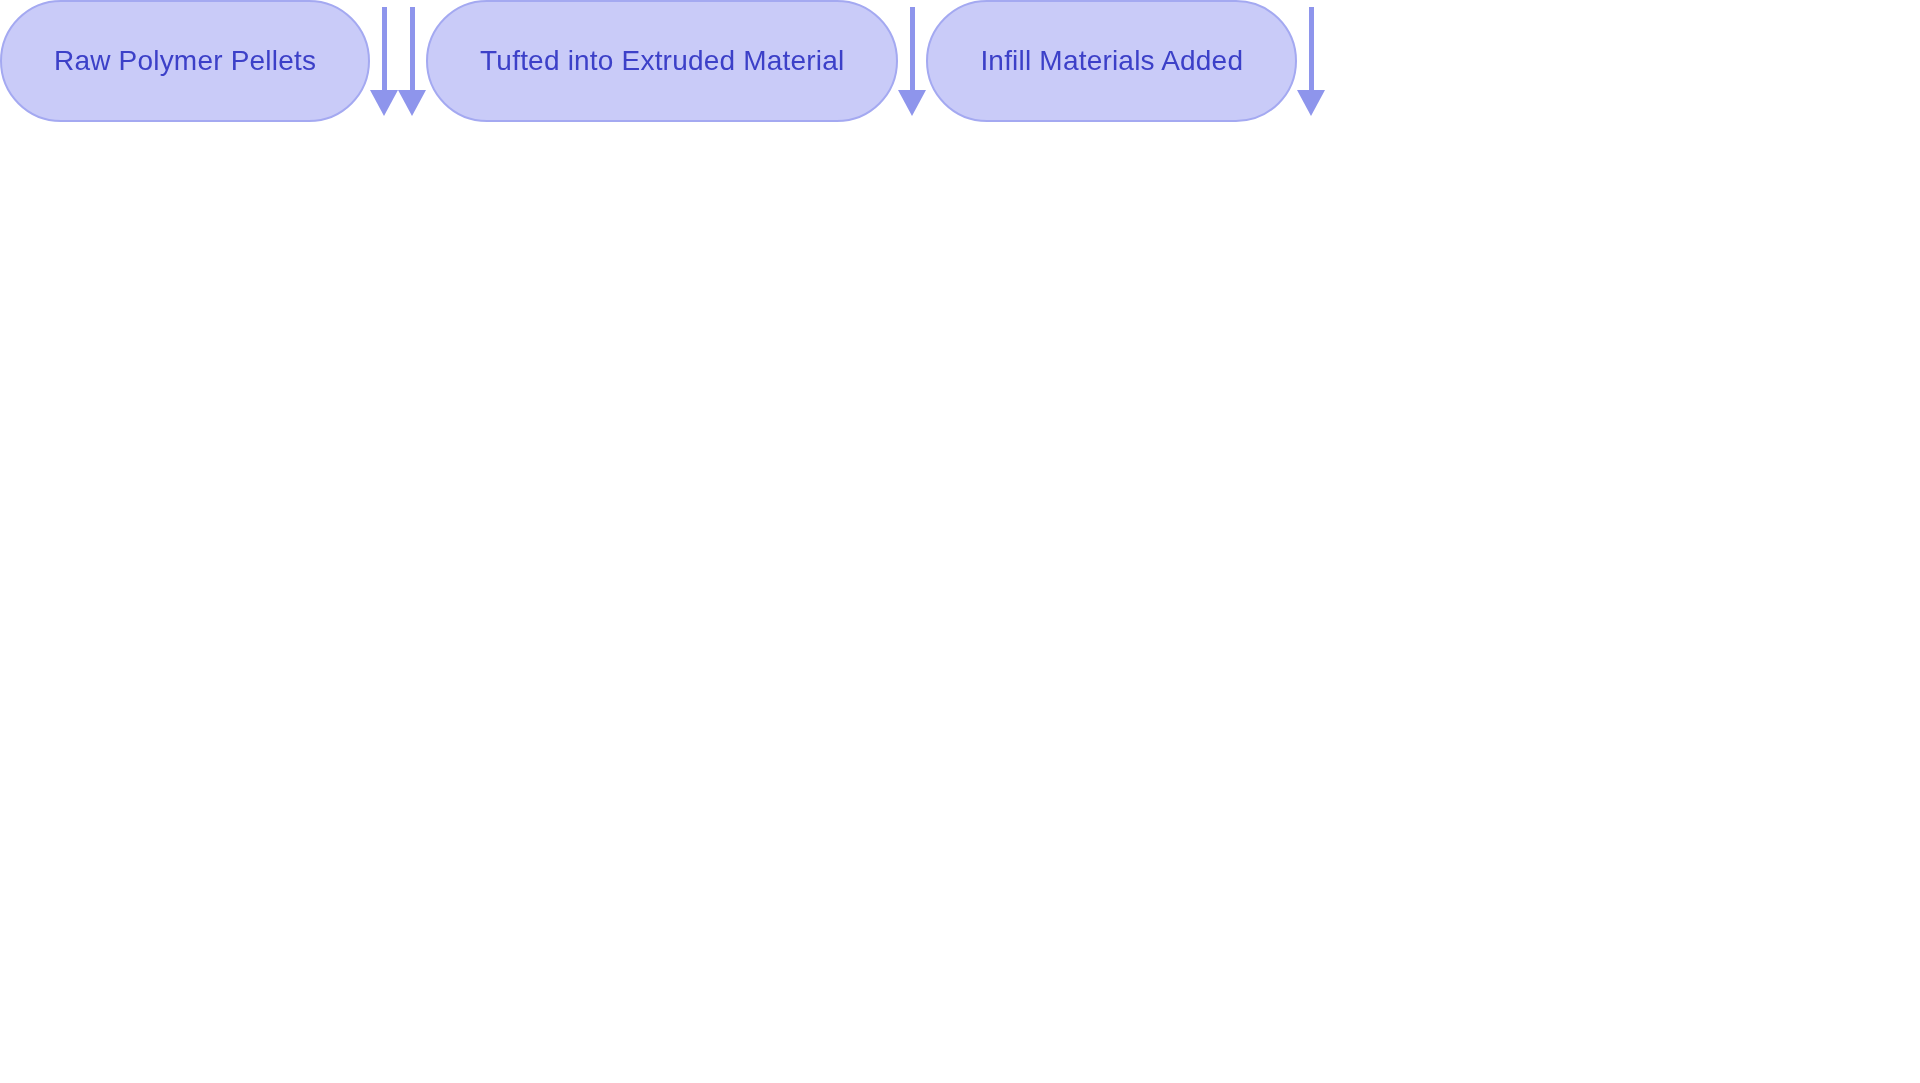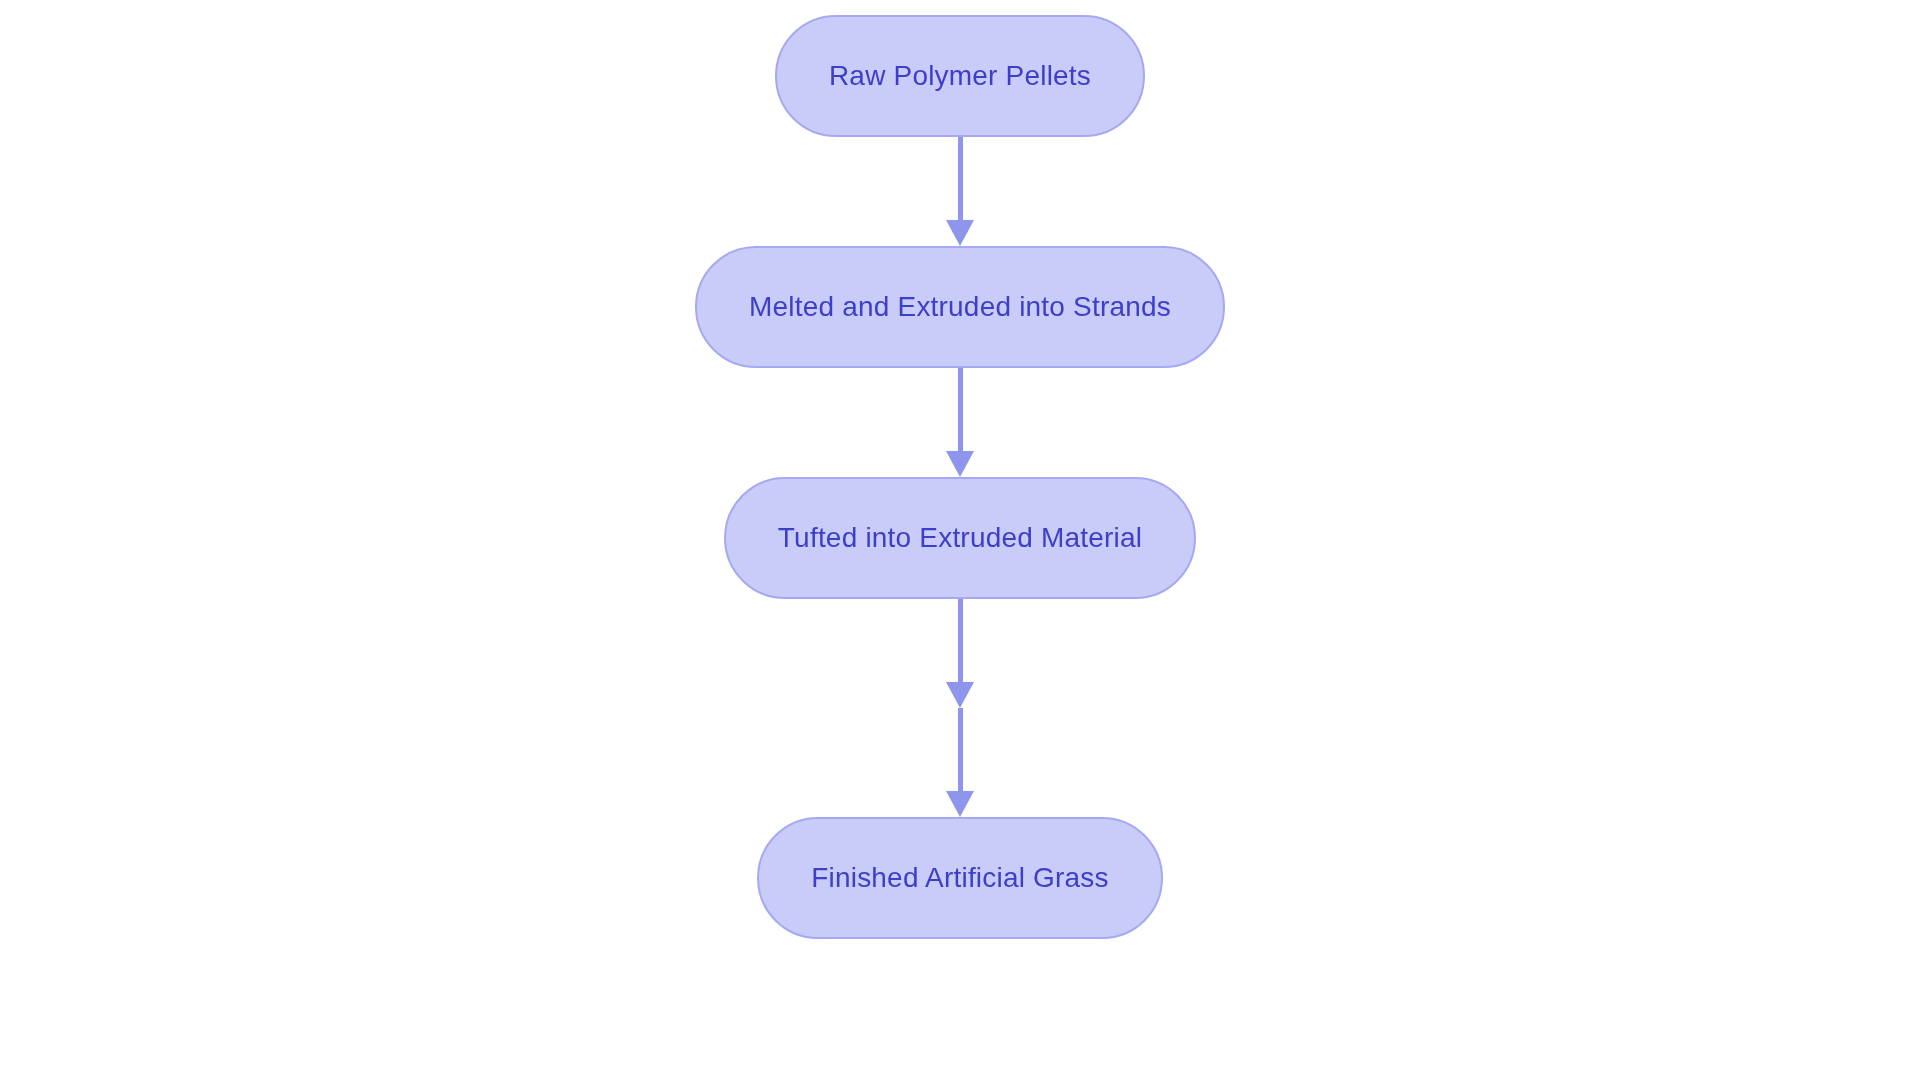--- a/index.html
+++ b/index.html
@@ -20,9 +20,8 @@
     left: 0;
     top: 0;
     width: 100%;
-    padding-top: 15px;
     display: flex;
-    flex-direction: column;
+    flex-direction: row;
     align-items: center;
   }
   .node {

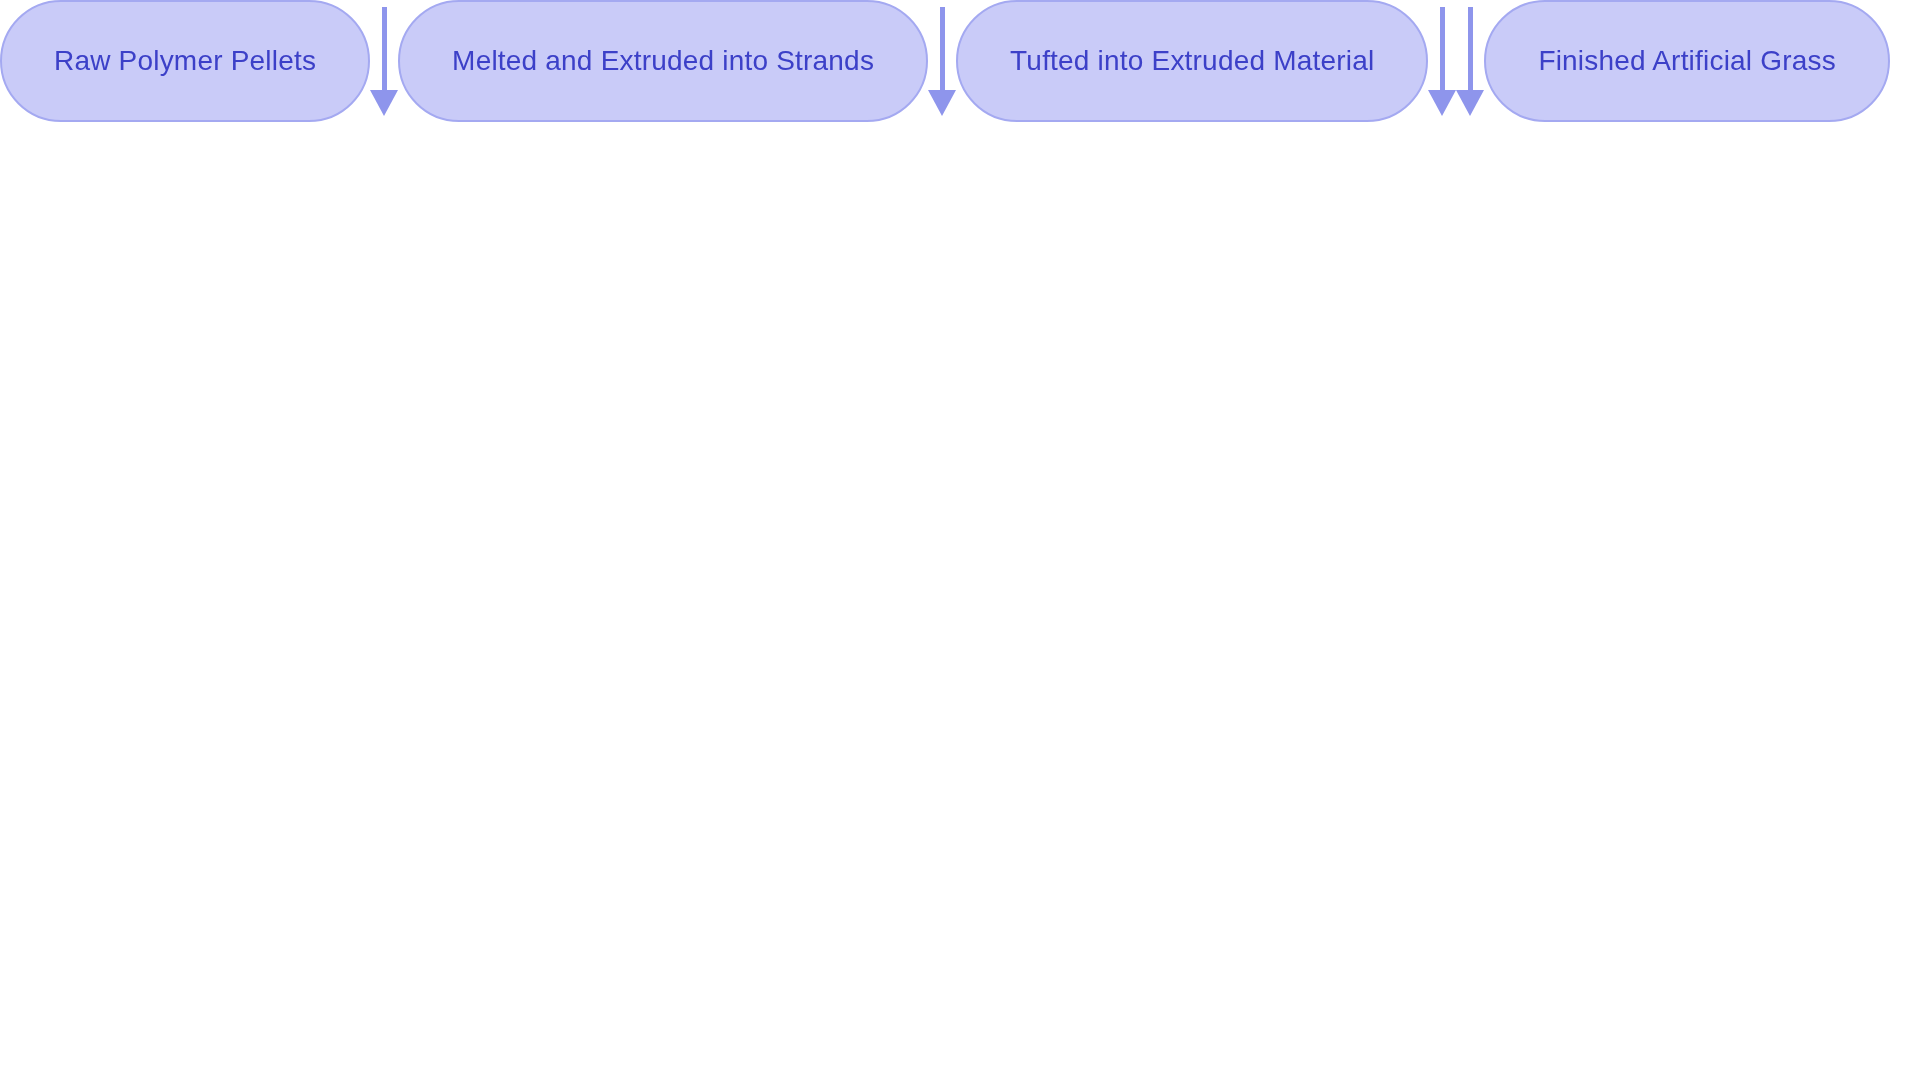--- a/index.html
+++ b/index.html
@@ -75,9 +75,6 @@
     <div class="arrow-head"></div>
   </div>
 
-  <div class="node">
-    <span class="node-label">Melted and Extruded into Strands</span>
-  </div>
 
   <div class="arrow">
     <div class="arrow-line"></div>

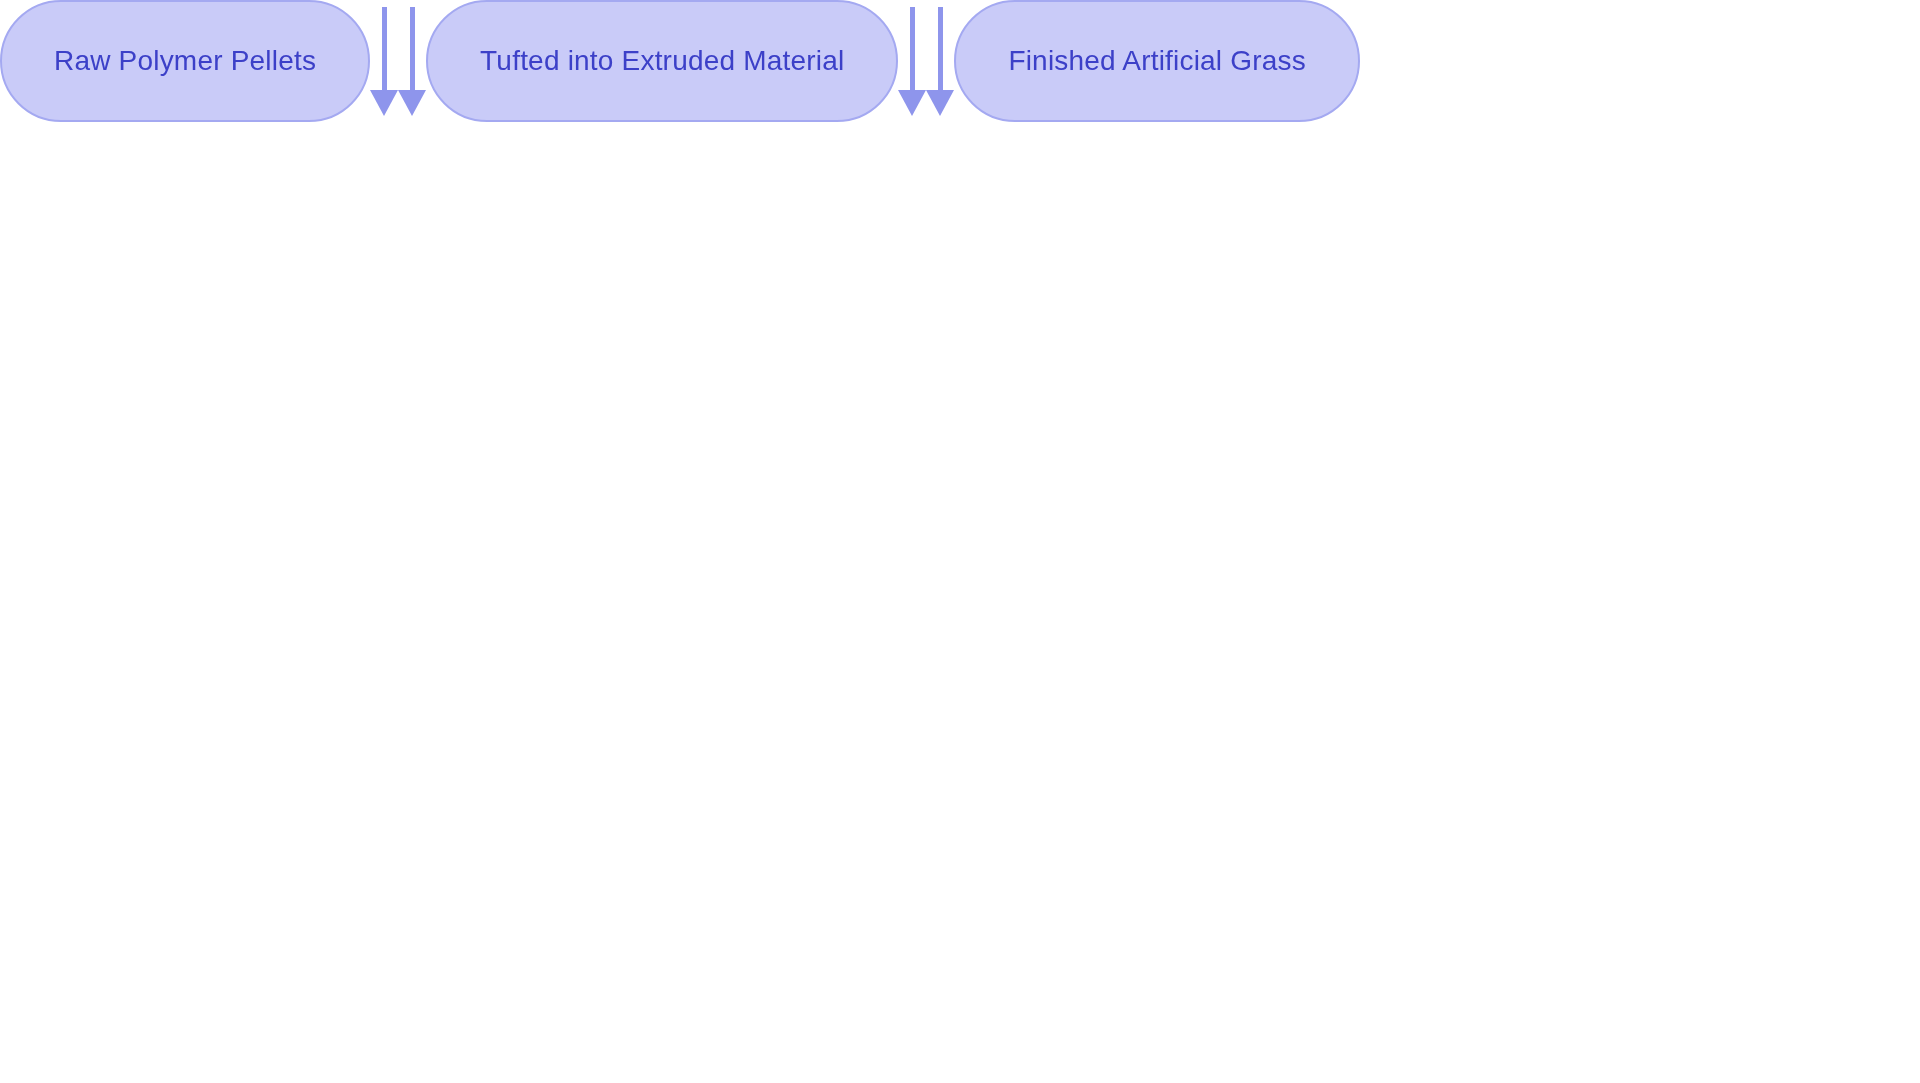--- a/index.html
+++ b/index.html
@@ -90,6 +90,9 @@
     <div class="arrow-head"></div>
   </div>
 
+  <div class="node">
+    <span class="node-label">Infill Materials Added</span>
+  </div>
 
   <div class="arrow">
     <div class="arrow-line"></div>

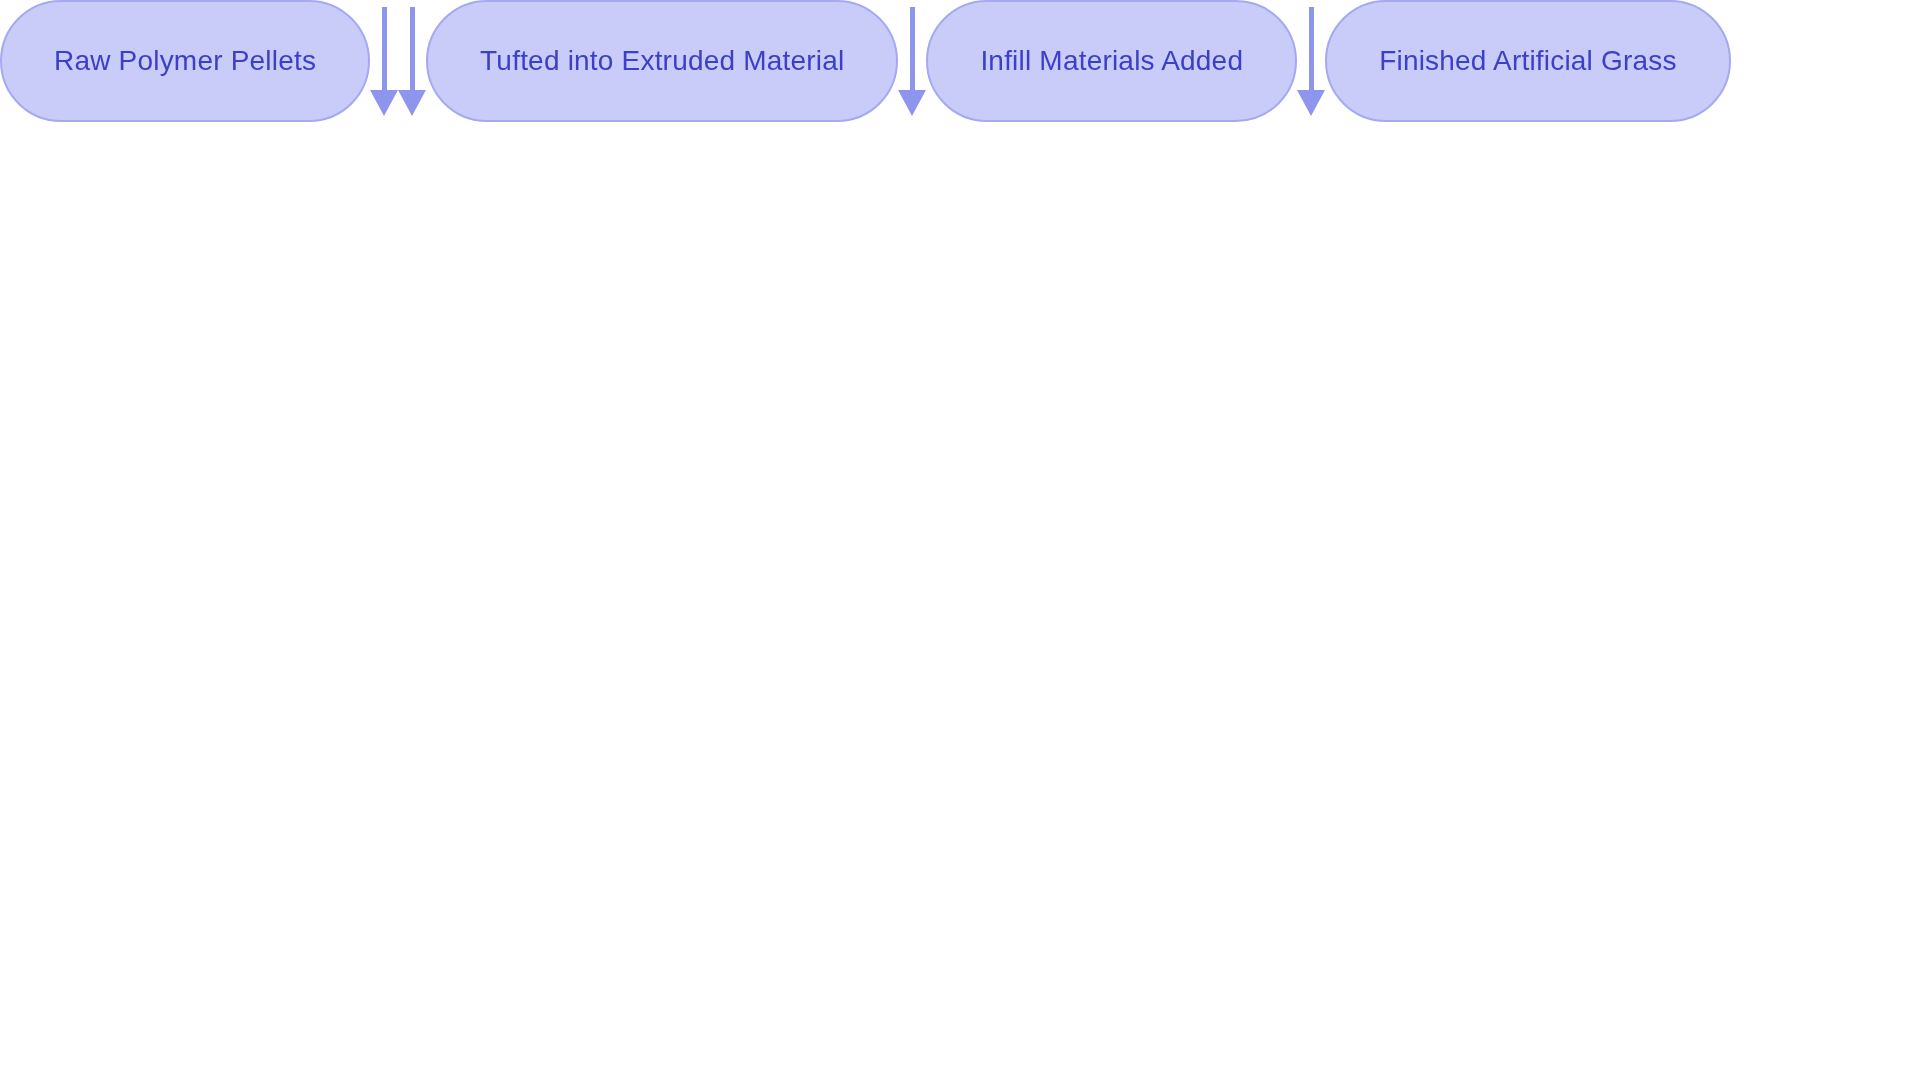--- a/index.html
+++ b/index.html
@@ -99,9 +99,6 @@
     <div class="arrow-head"></div>
   </div>
 
-  <div class="node">
-    <span class="node-label">Finished Artificial Grass</span>
-  </div>
 </div>
 </div>
 

